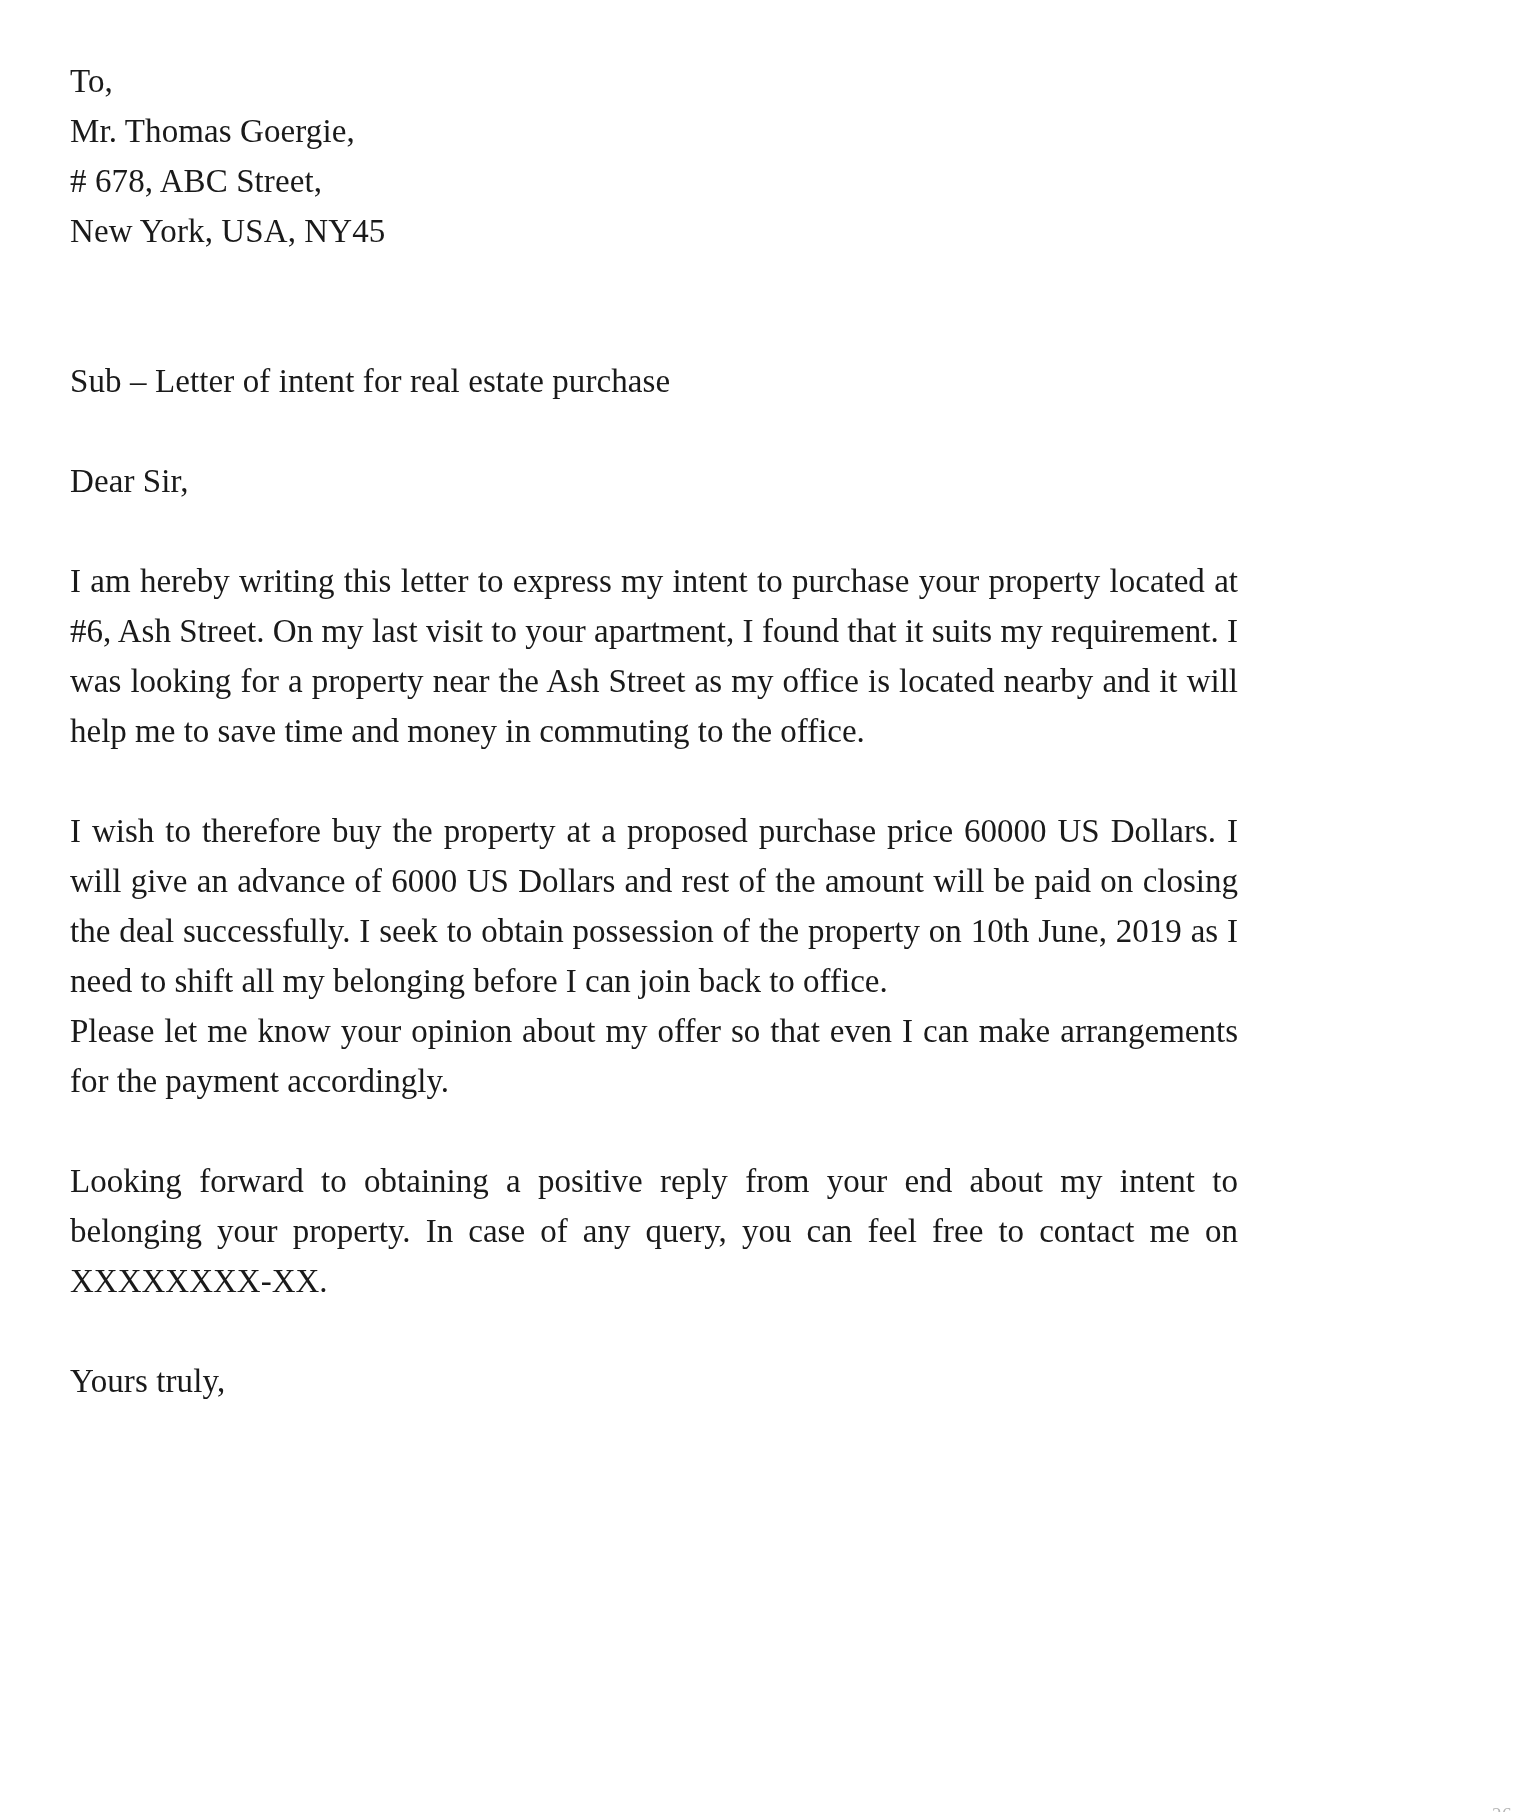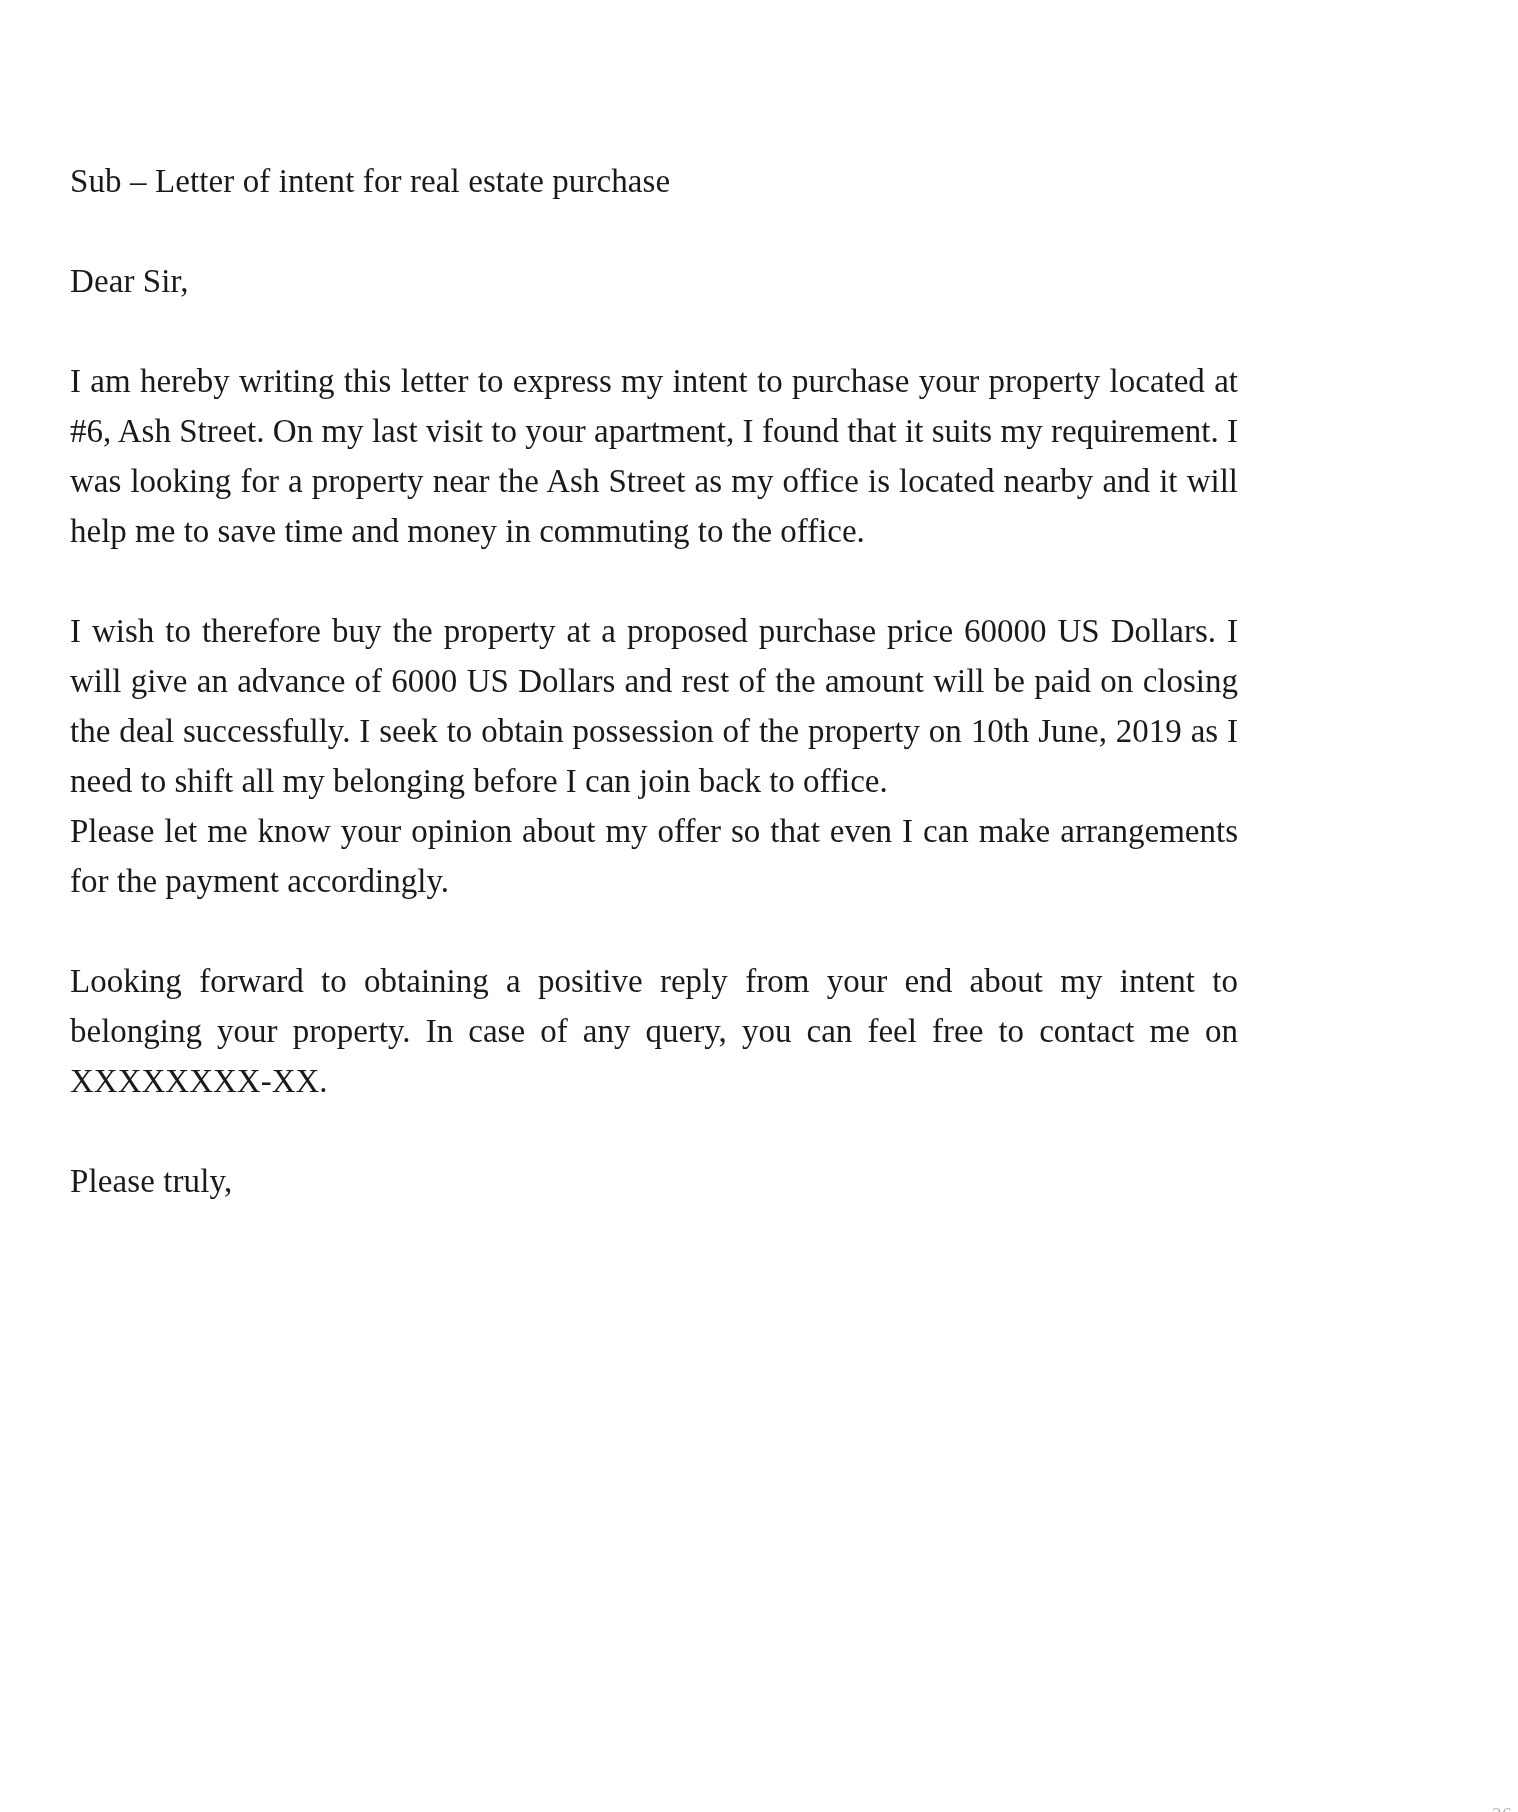--- a/index.html
+++ b/index.html
@@ -88,6 +88,12 @@
 <div class="page">
   <div class="letter">
 
+    <div class="block addr">
+      <span class="line">To,</span>
+      <span class="line">Mr. Thomas Goergie,</span>
+      <span class="line"># 678, ABC Street,</span>
+      <span class="line">New York, USA, NY45</span>
+    </div>
 
     <div class="gap-sm"></div>
 

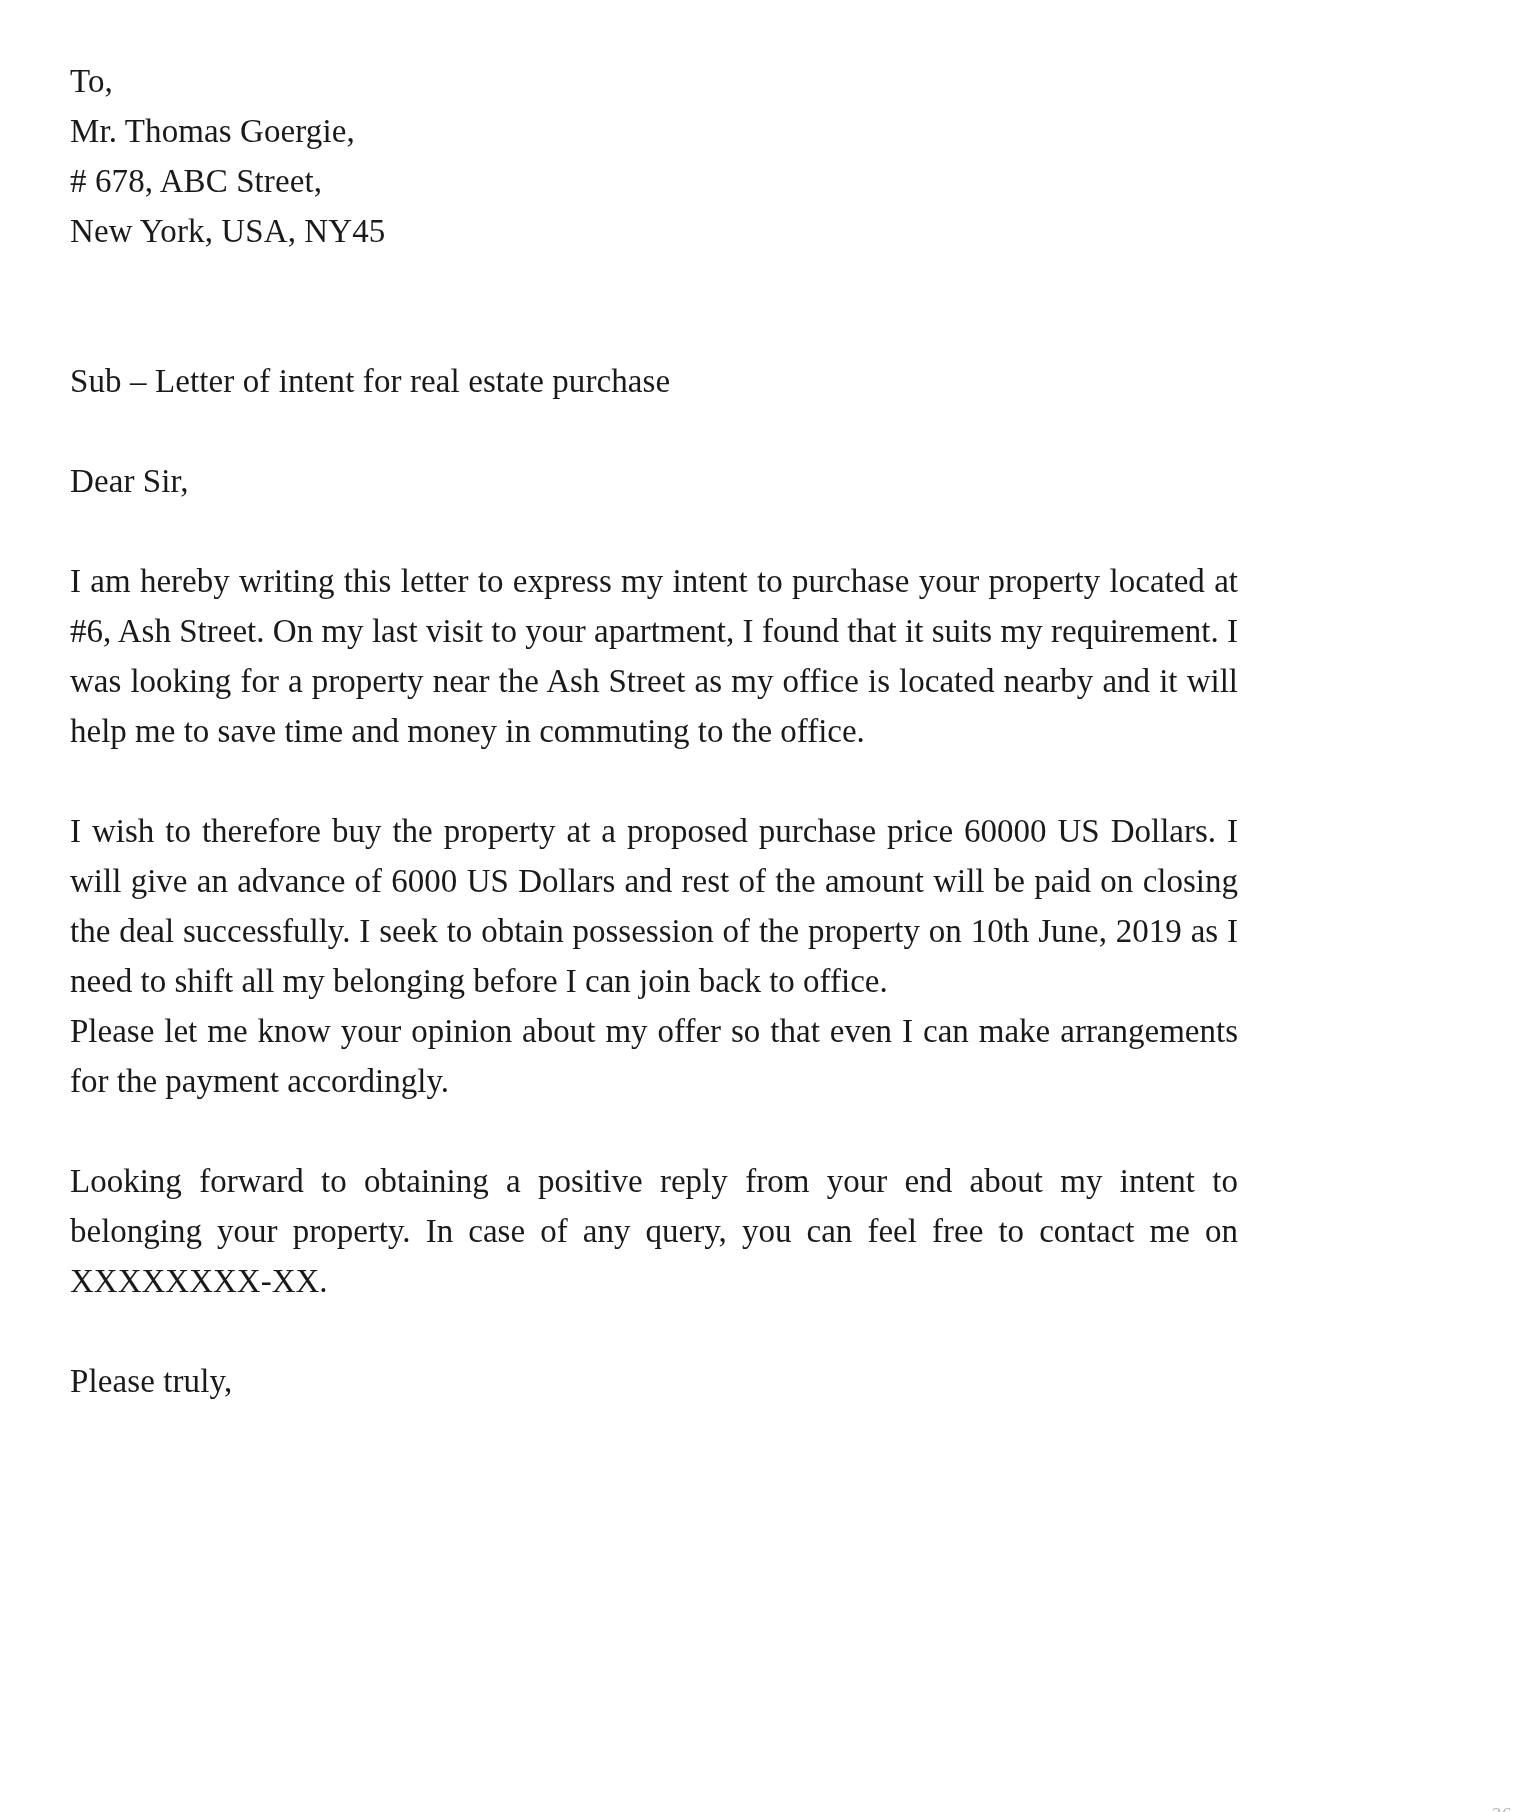--- a/index.html
+++ b/index.html
@@ -127,7 +127,7 @@
     <div class="gap-sm"></div>
 
     <div class="block closing">
-      <span class="line">Please truly,</span>
+      <span class="line">Yours truly,</span>
     </div>
 
   </div>

